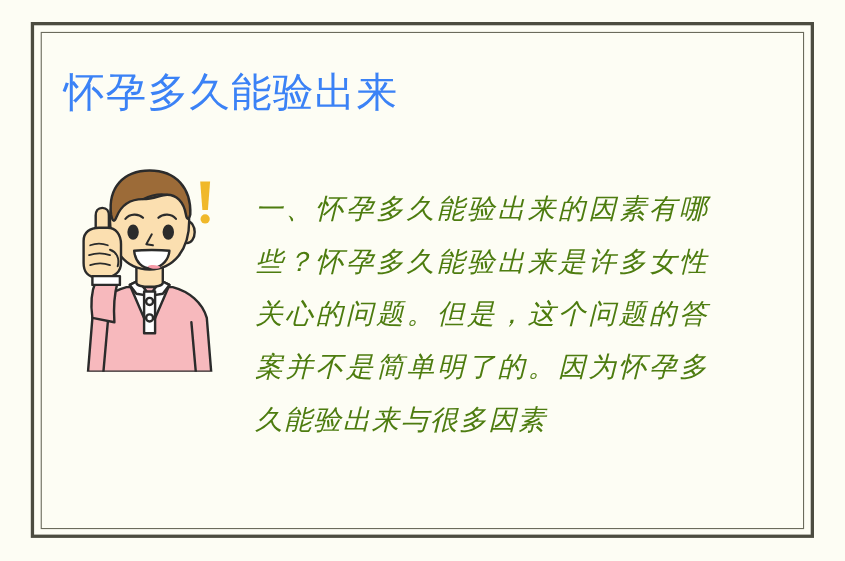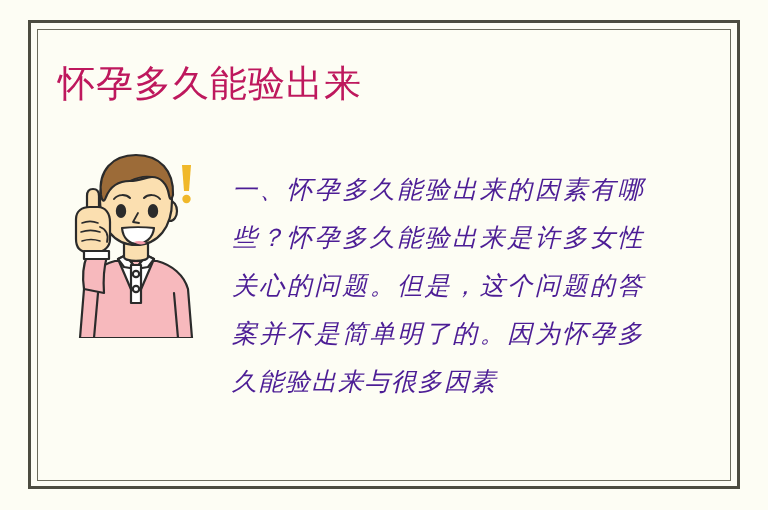--- a/index.html
+++ b/index.html
@@ -50,7 +50,7 @@
     font-size: 37px;
     line-height: 48px;
     letter-spacing: 1px;
-    color: #be185d;
+    color: #3b82f6;
     font-family: "Liberation Sans", sans-serif;
     white-space: nowrap;
     text-align: right;

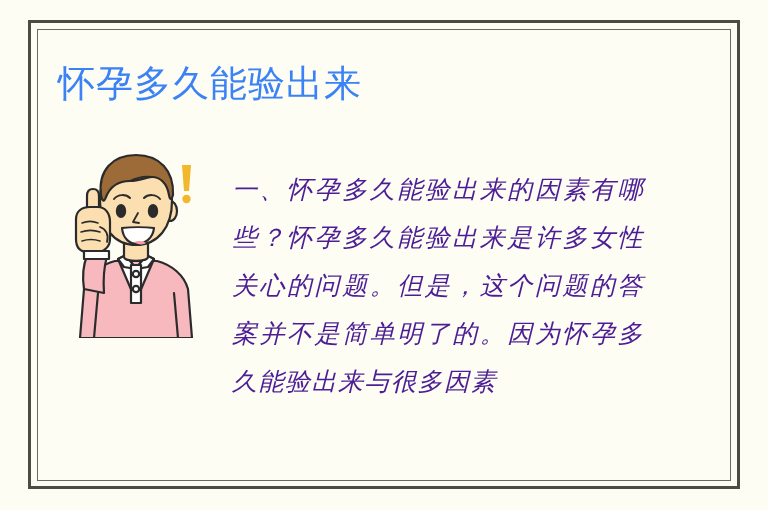--- a/index.html
+++ b/index.html
@@ -76,7 +76,7 @@
     left: 232px;
     top: 166px;
     width: 412px;
-    color: #4c1d95;
+    color: #4d7c0f;
     font-size: 25px;
     line-height: 48px;
     letter-spacing: 1.5px;

